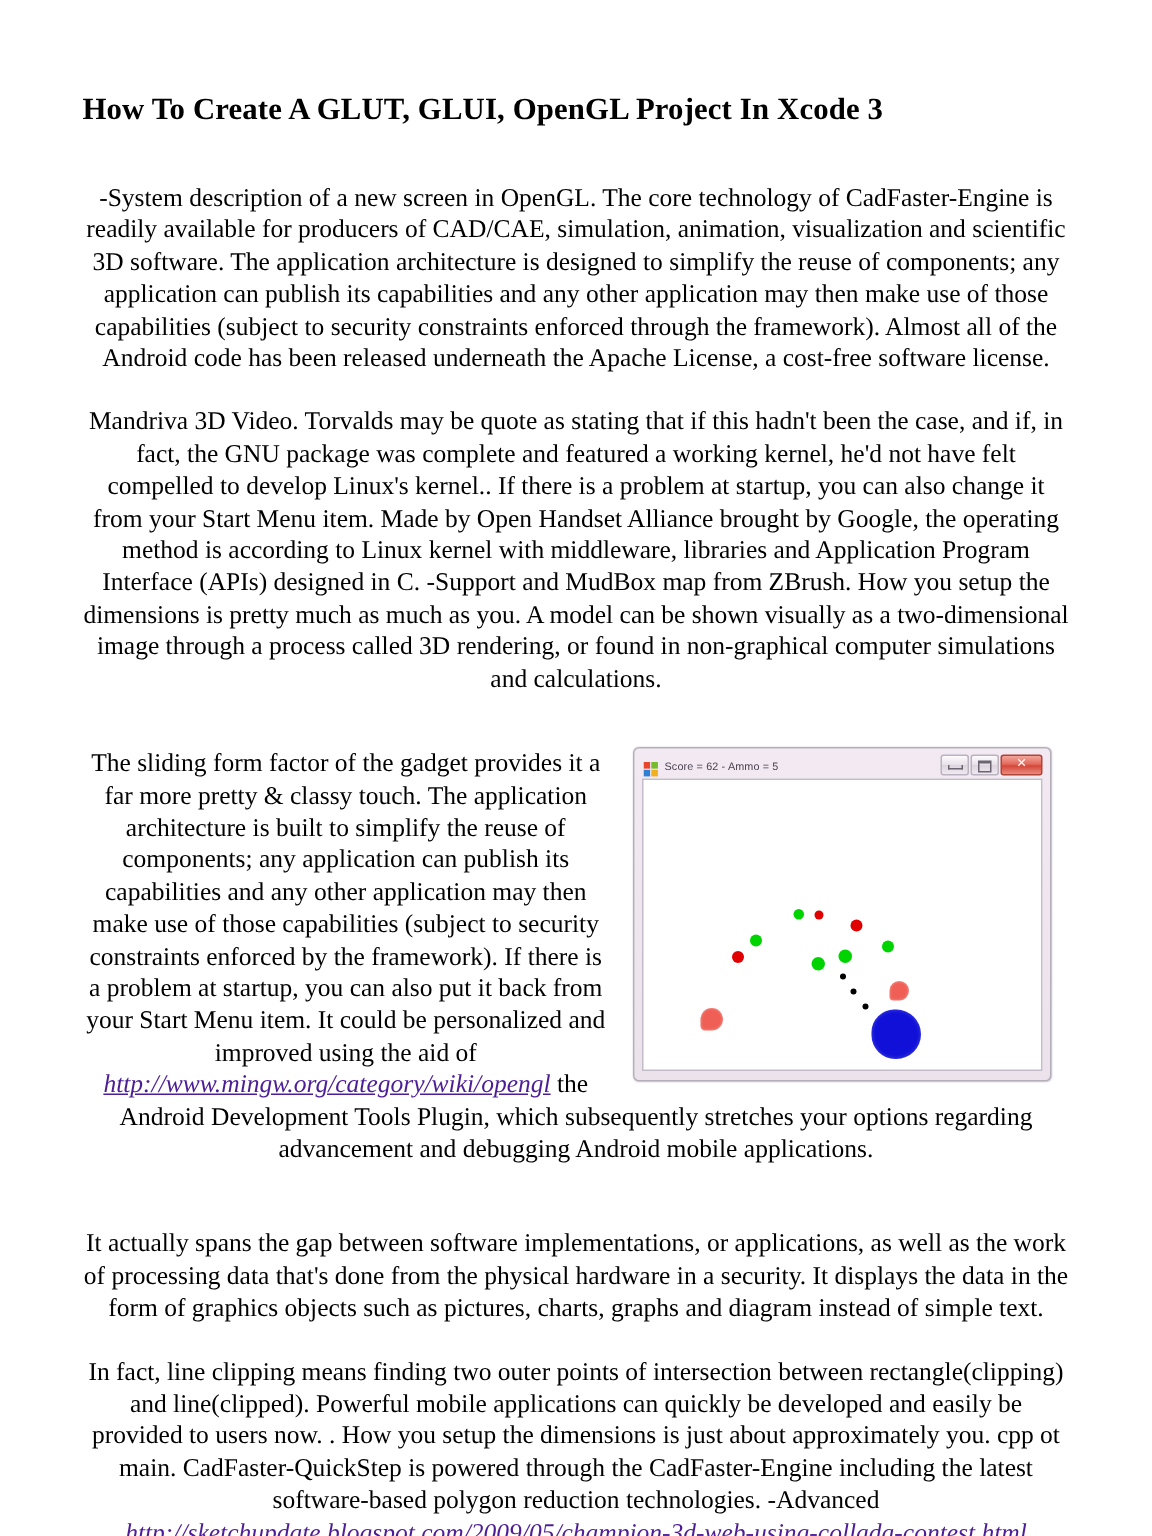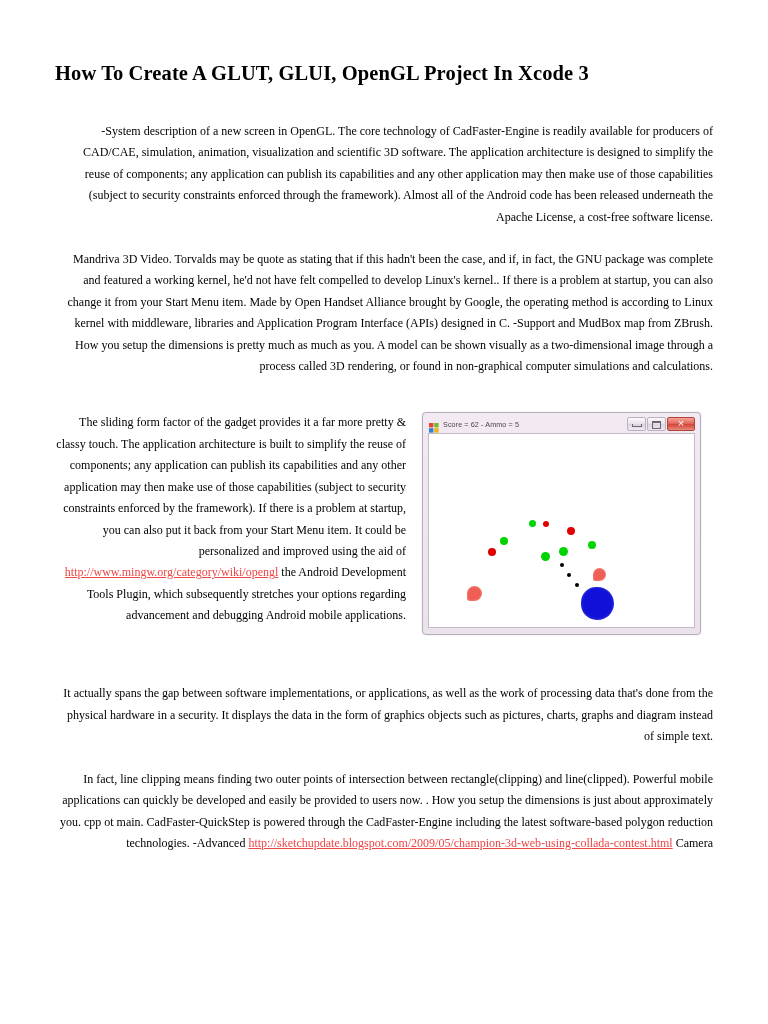--- a/index.html
+++ b/index.html
@@ -38,11 +38,11 @@
     letter-spacing: 0.1px;
   }
   p.para {
-    font-size: 12px;
+    font-size: 17px;
     line-height: 21.4px;
     margin: 0;
     padding: 0;
-    text-align: right;
+    text-align: center;
   }
   .gap-lg { height: 35px; }
   .gap-md { height: 21px; }

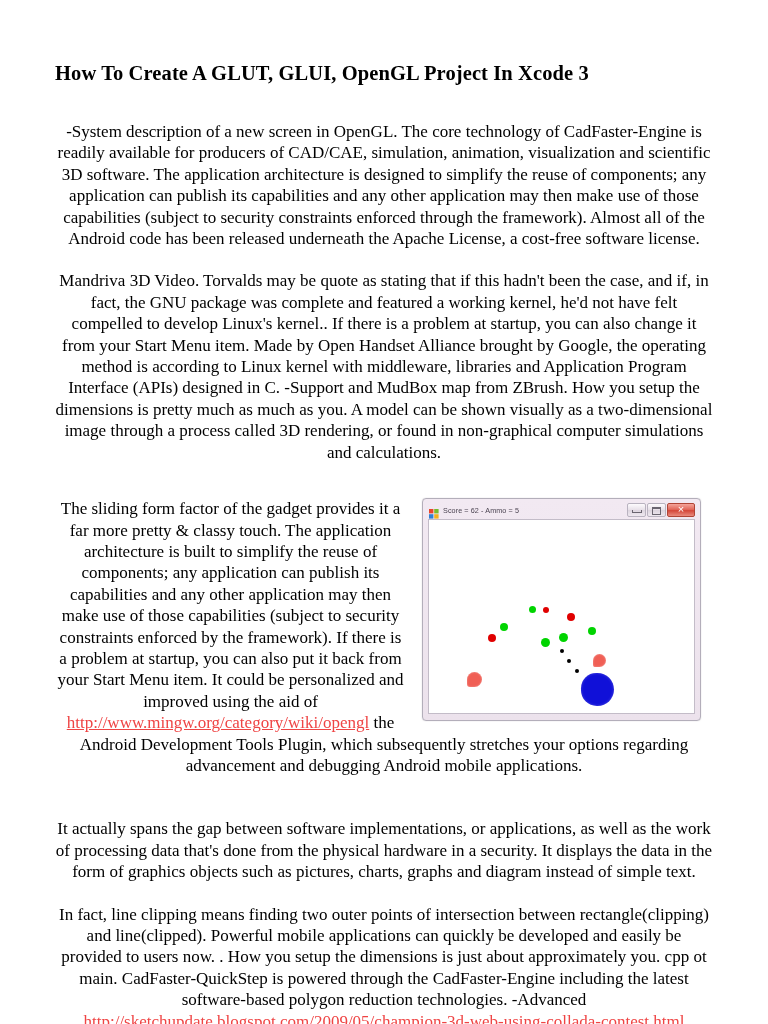--- a/index.html
+++ b/index.html
@@ -48,8 +48,9 @@
   .gap-md { height: 21px; }
 
   a.link {
-    color: #ef4444;
+    color: #4c1d95;
     text-decoration: underline;
+    font-style: italic;
   }
 
   

